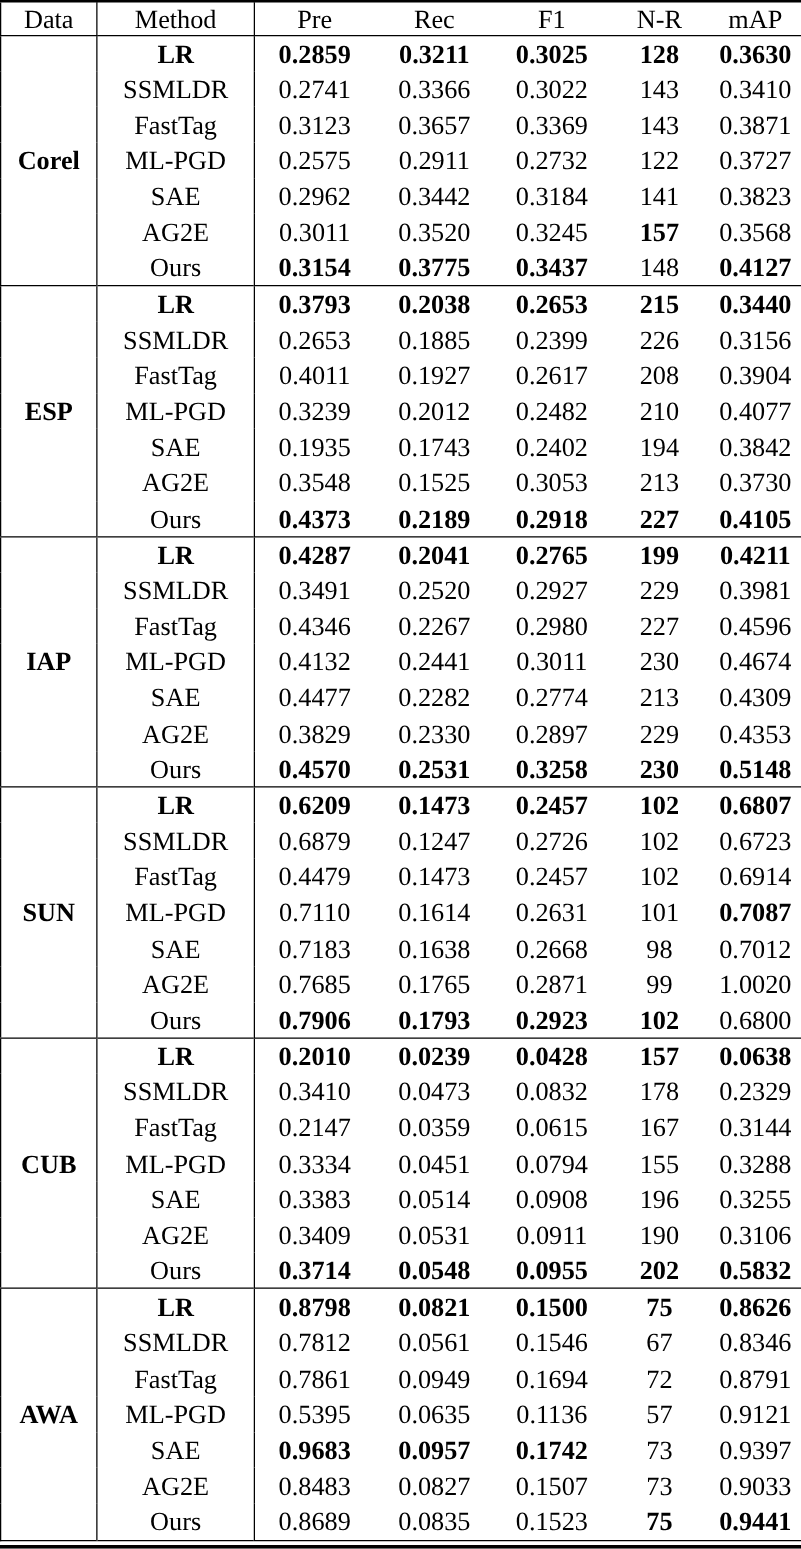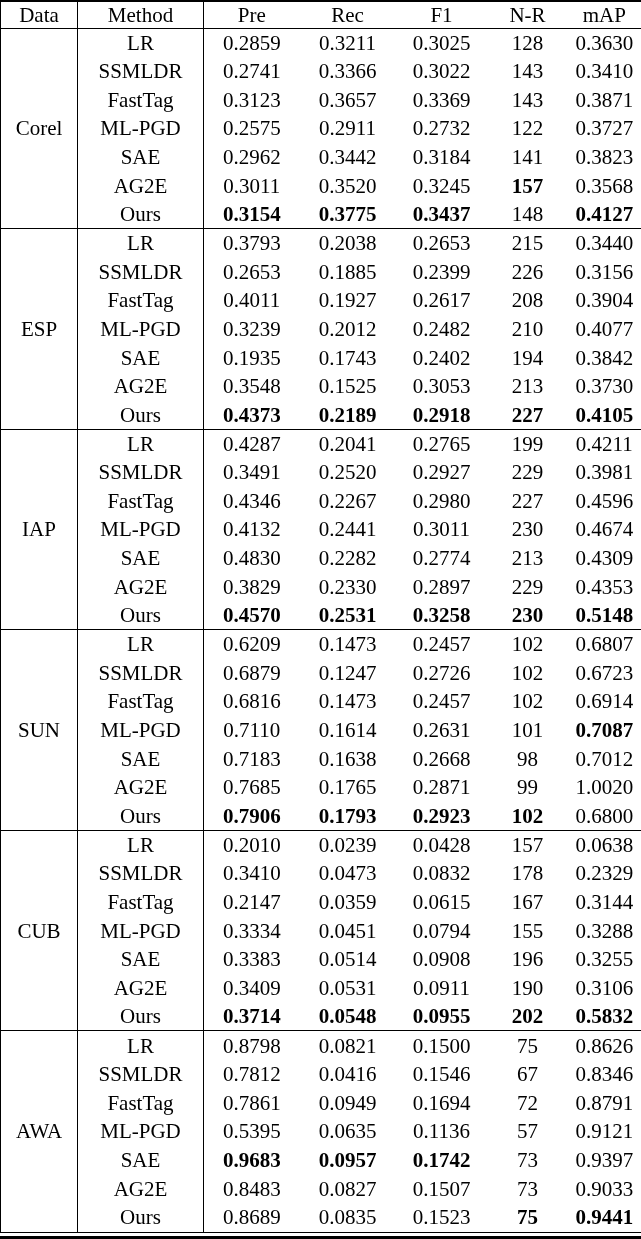--- a/index.html
+++ b/index.html
@@ -52,7 +52,7 @@
   thead th { border-bottom: 1.5px solid #000; }
   th.col-data, td.data-cell   { border-right: 1.5px solid #000; }
   th.col-method, td.method-cell { border-right: 1.5px solid #000; }
-  tbody tr.gstart td { border-top: 1.5px solid #000; }
+  tbody tr.gstart td { border-top: 1.5px solid #000; font-weight: bold; }
   td.b { font-weight: 700; }
 </style>
 </head>

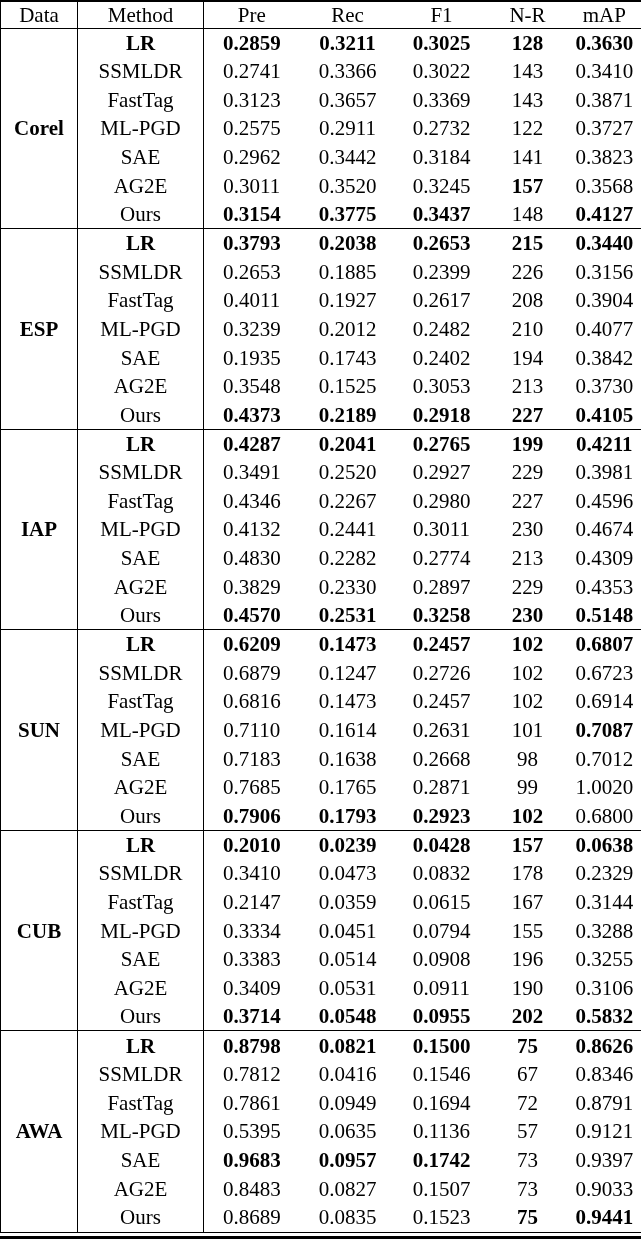--- a/index.html
+++ b/index.html
@@ -230,7 +230,7 @@
         </tr>
         <tr>
           <td class="method-cell">SAE</td>
-          <td class="val-cell">0.4830</td>
+          <td class="val-cell">0.4477</td>
           <td class="val-cell">0.2282</td>
           <td class="val-cell">0.2774</td>
           <td class="val-cell">213</td>

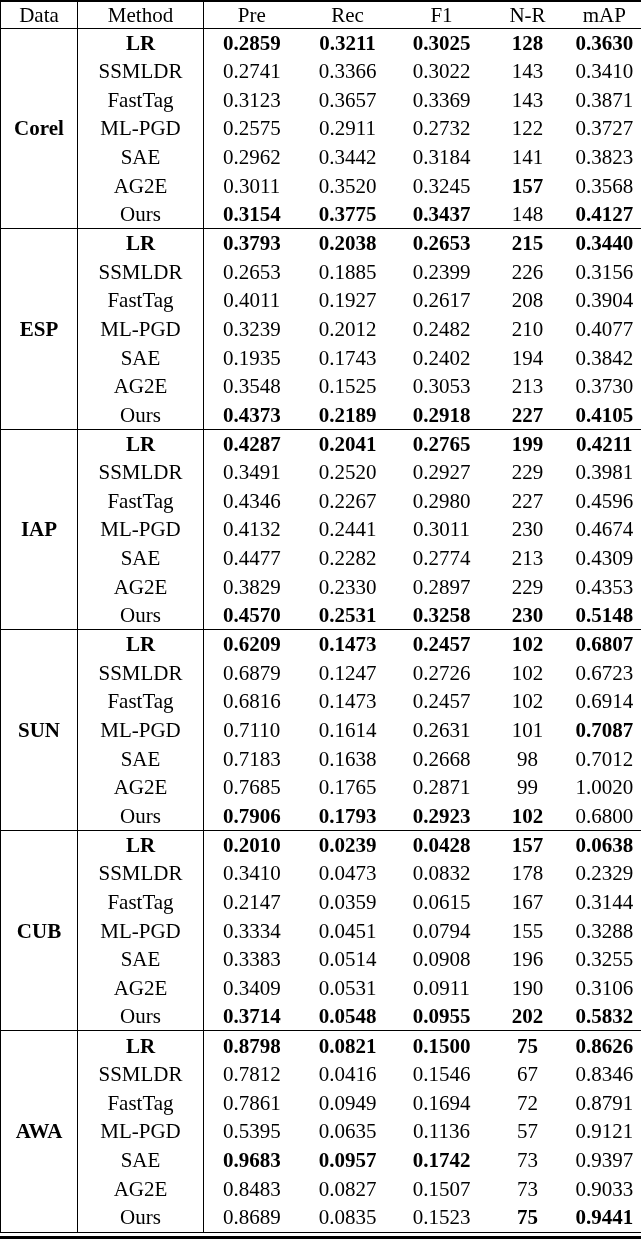--- a/index.html
+++ b/index.html
@@ -271,7 +271,7 @@
         </tr>
         <tr>
           <td class="method-cell">FastTag</td>
-          <td class="val-cell">0.6816</td>
+          <td class="val-cell">0.4479</td>
           <td class="val-cell">0.1473</td>
           <td class="val-cell">0.2457</td>
           <td class="val-cell">102</td>

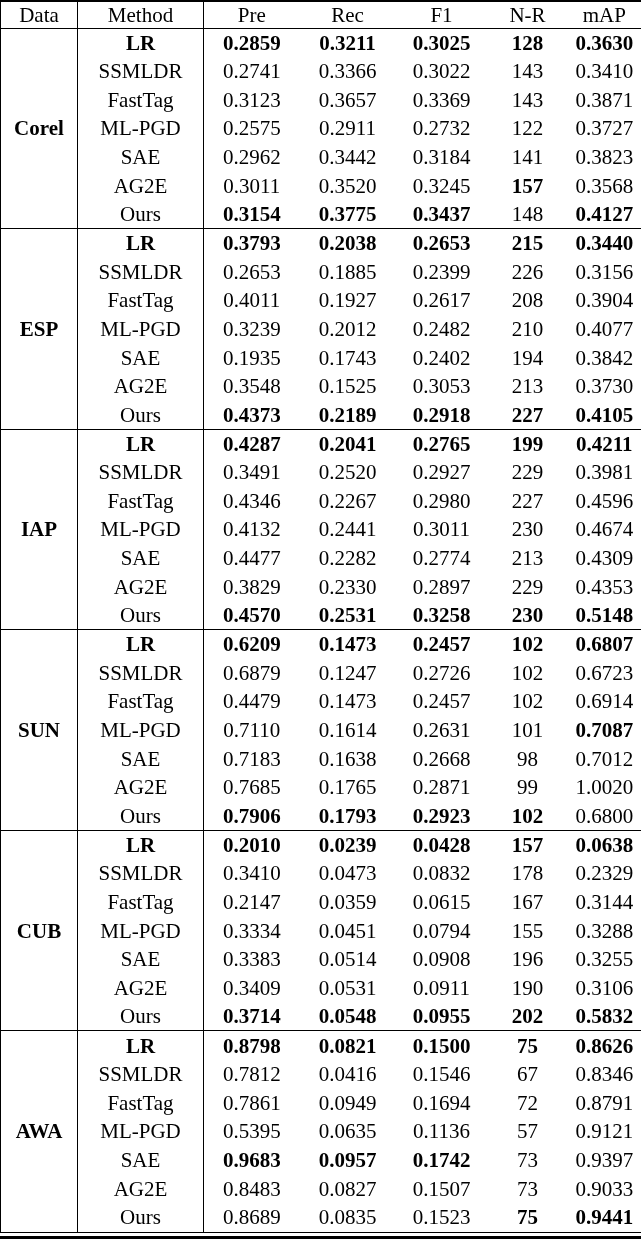--- a/index.html
+++ b/index.html
@@ -378,7 +378,7 @@
         <tr>
           <td class="method-cell">SSMLDR</td>
           <td class="val-cell">0.7812</td>
-          <td class="val-cell">0.0416</td>
+          <td class="val-cell">0.0561</td>
           <td class="val-cell">0.1546</td>
           <td class="val-cell">67</td>
           <td class="val-cell">0.8346</td>

